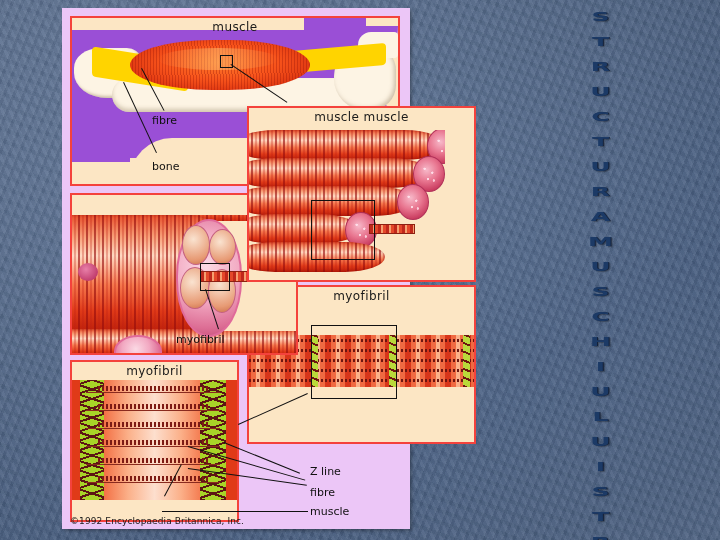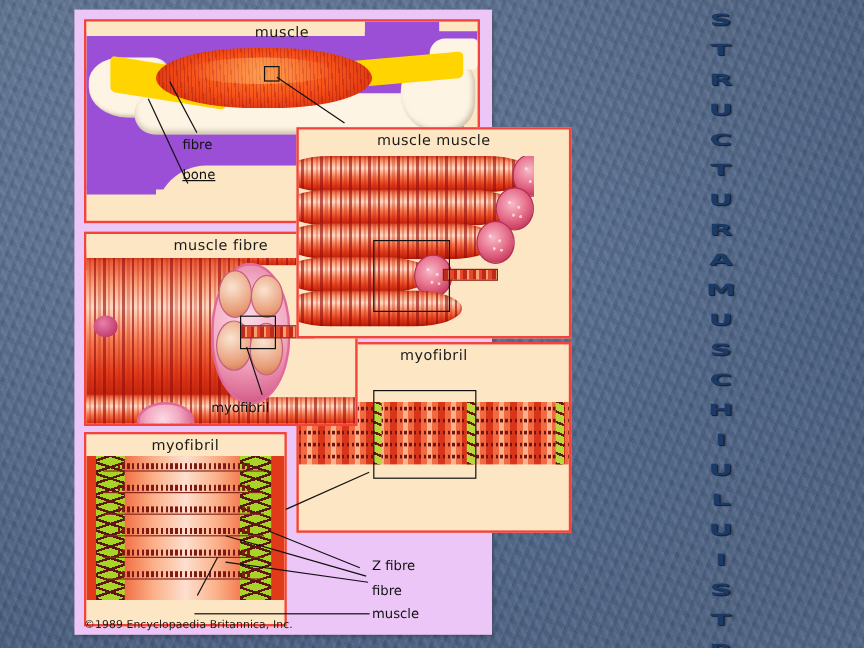--- a/index.html
+++ b/index.html
@@ -202,7 +202,7 @@
     <div id="label-tendon" style="left:80px;top:96px;">fibre</div>
 
     <div class="leader" style="left:52px;top:64px;width:78px;transform:rotate(65deg);"></div>
-    <div id="label-bone" style="left:80px;top:121px;text-decoration:underline;">bone</div>
+    <div id="label-bone" style="left:80px;top:142px;">bone</div>
 
     <div class="panel-title">muscle</div>
   </div>

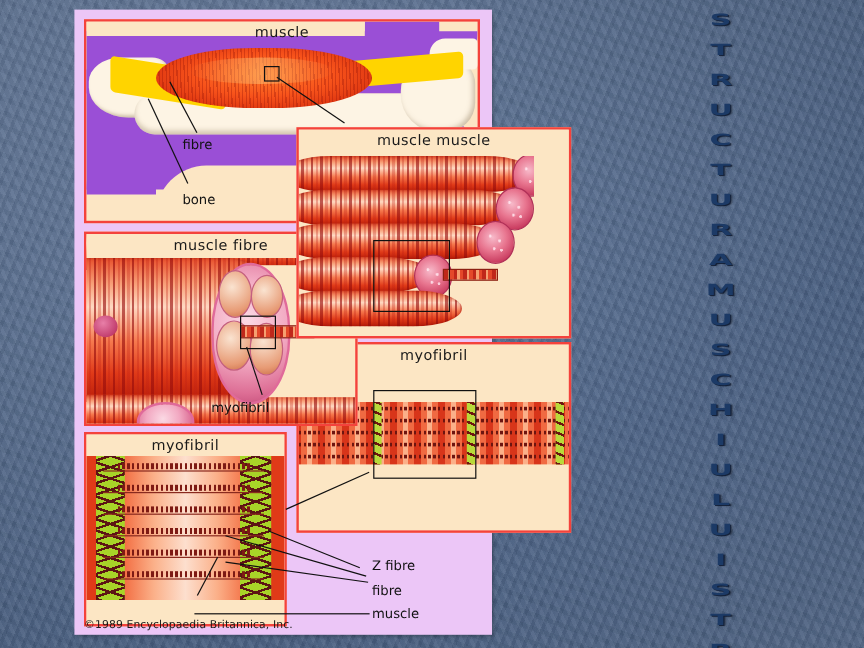--- a/index.html
+++ b/index.html
@@ -260,7 +260,6 @@
     <div class="leader" style="left:134px;top:94px;width:42px;transform:rotate(72deg);"></div>
     <div style="position:absolute;left:104px;top:138px;font-size:11px;color:#111;z-index:40;font-family:'DejaVu Sans',sans-serif;">myofibril</div>
 
-    <div class="panel-title">muscle fibre</div>
   </div>
 
   <div class="panel" id="panel-myofibril">

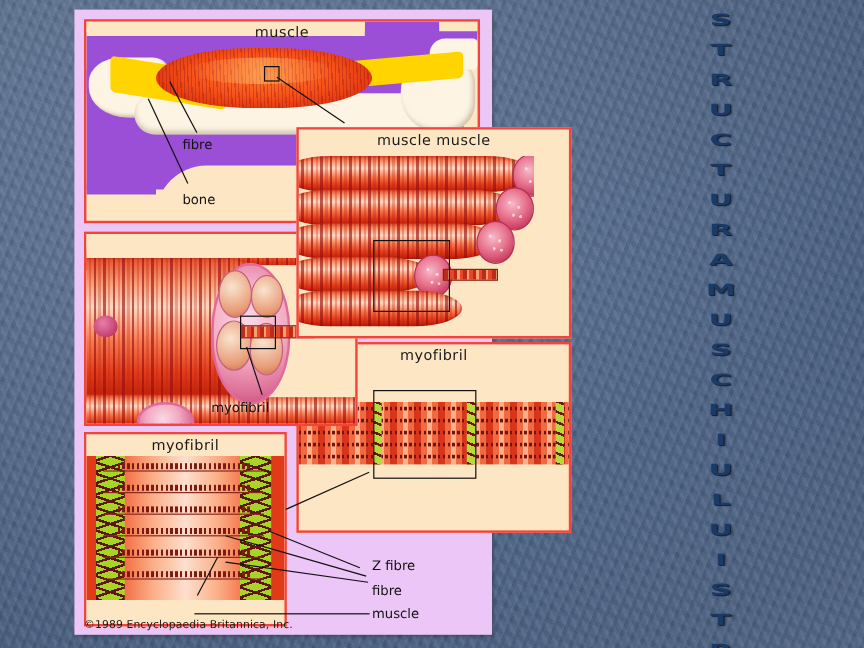--- a/index.html
+++ b/index.html
@@ -318,7 +318,7 @@
   <div class="out-leader" style="left:176px;top:416px;width:76px;transform:rotate(-24deg);"></div>
 
   <div class="out-leader" style="left:162px;top:434px;width:82px;transform:rotate(22deg);"></div>
-  <div class="out-label" style="left:248px;top:457px;">Z fibre</div>
+  <div class="out-label" style="left:248px;top:457px;">Z line</div>
 
   <div class="out-leader" style="left:126px;top:438px;width:122px;transform:rotate(16deg);"></div>
   <div class="out-leader" style="left:126px;top:460px;width:120px;transform:rotate(8deg);"></div>

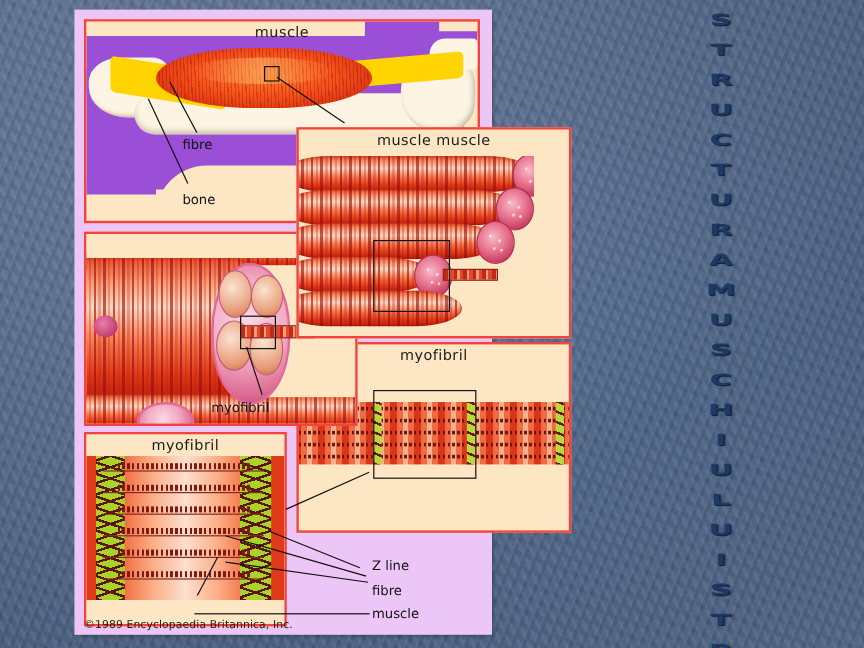--- a/index.html
+++ b/index.html
@@ -328,7 +328,7 @@
   <div class="out-leader" style="left:100px;top:503px;width:146px;"></div>
   <div class="out-label" style="left:248px;top:497px;">muscle</div>
 
-  <div id="copyright-line">©1989 Encyclopaedia Britannica, Inc.</div>
+  <div id="copyright-line">©1992 Encyclopaedia Britannica, Inc.</div>
 </div>
 
 <div id="vertical-title">

